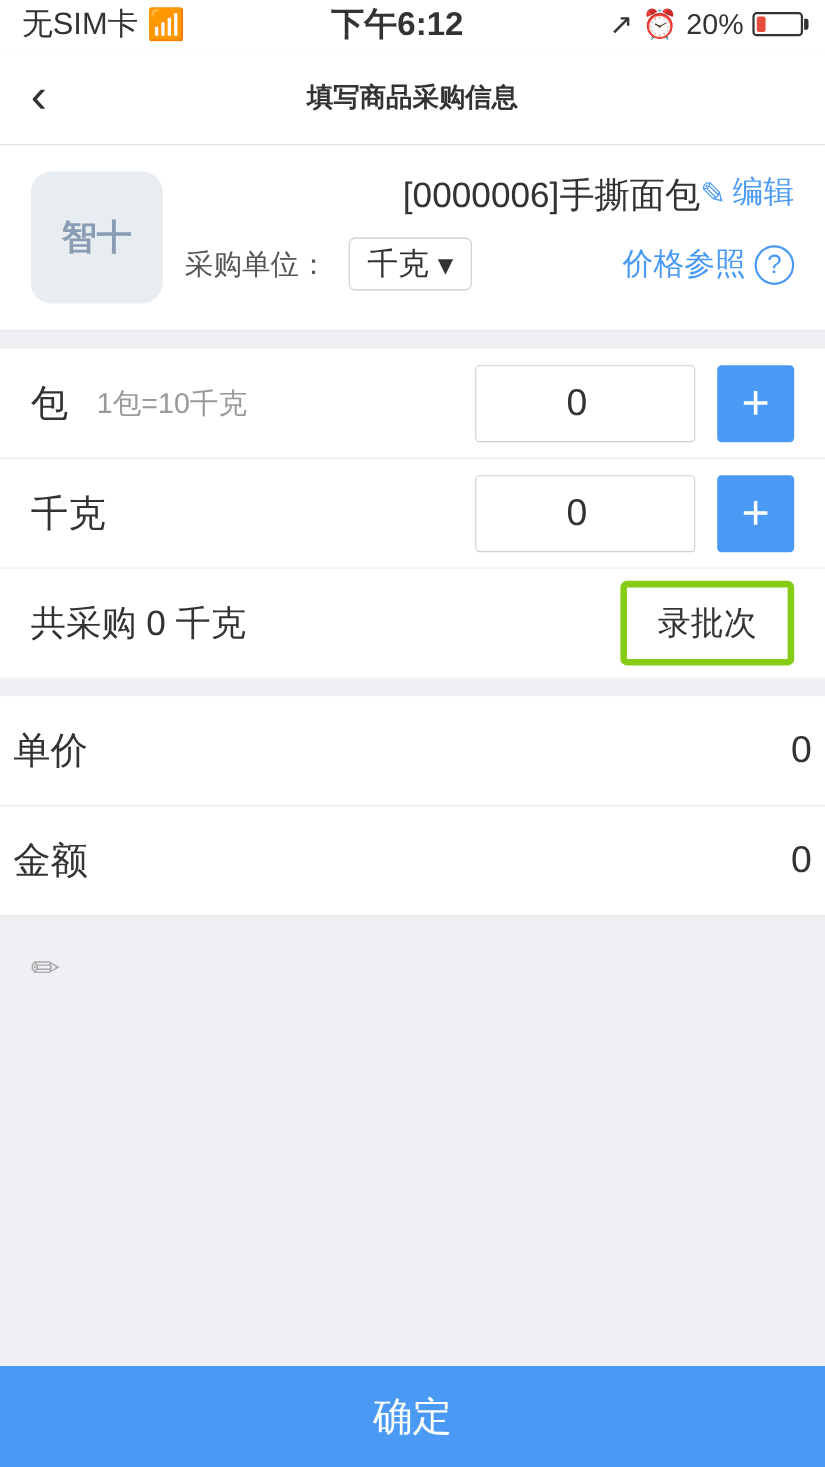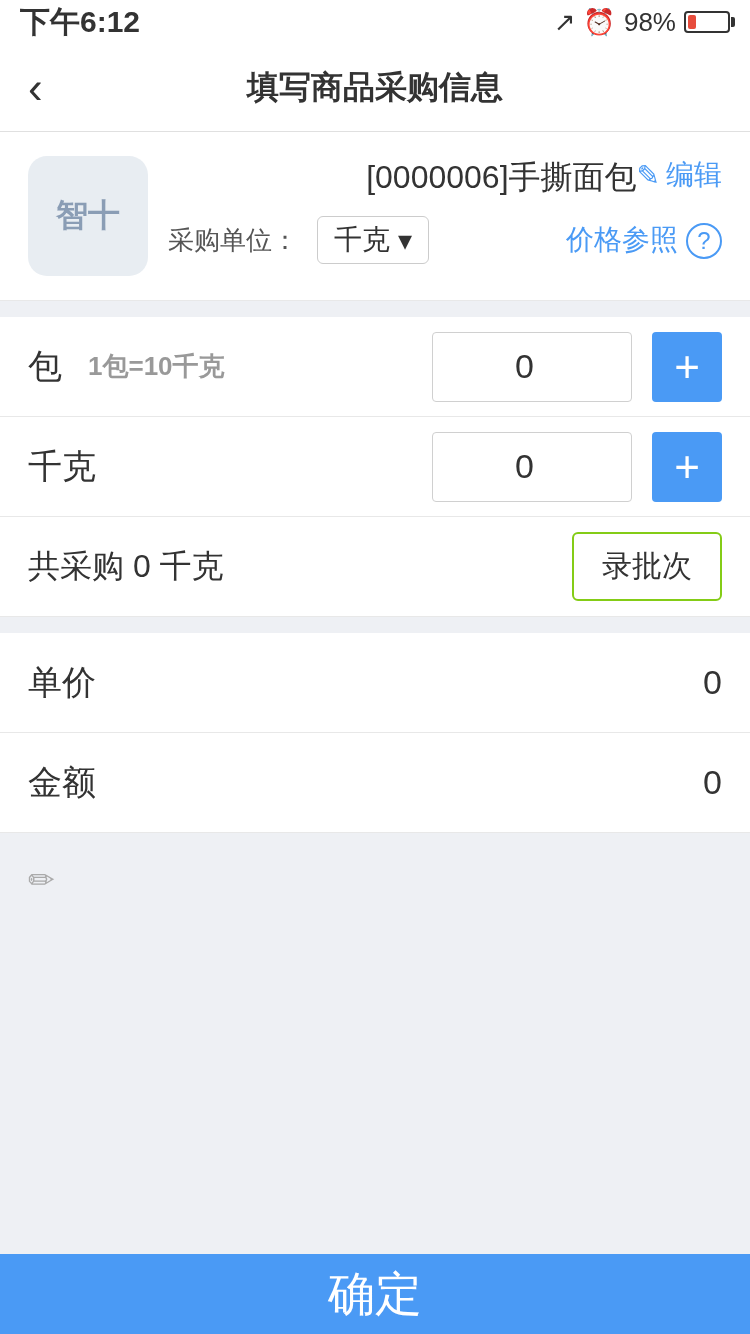--- a/index.html
+++ b/index.html
@@ -307,6 +307,10 @@
 <body>
 
 <div class="status-bar">
+  <div class="status-left">
+    <span>无SIM卡</span>
+    <span>📶</span>
+  </div>
   <div class="status-center">下午6:12</div>
   <div class="status-right">
     <span>↗</span>

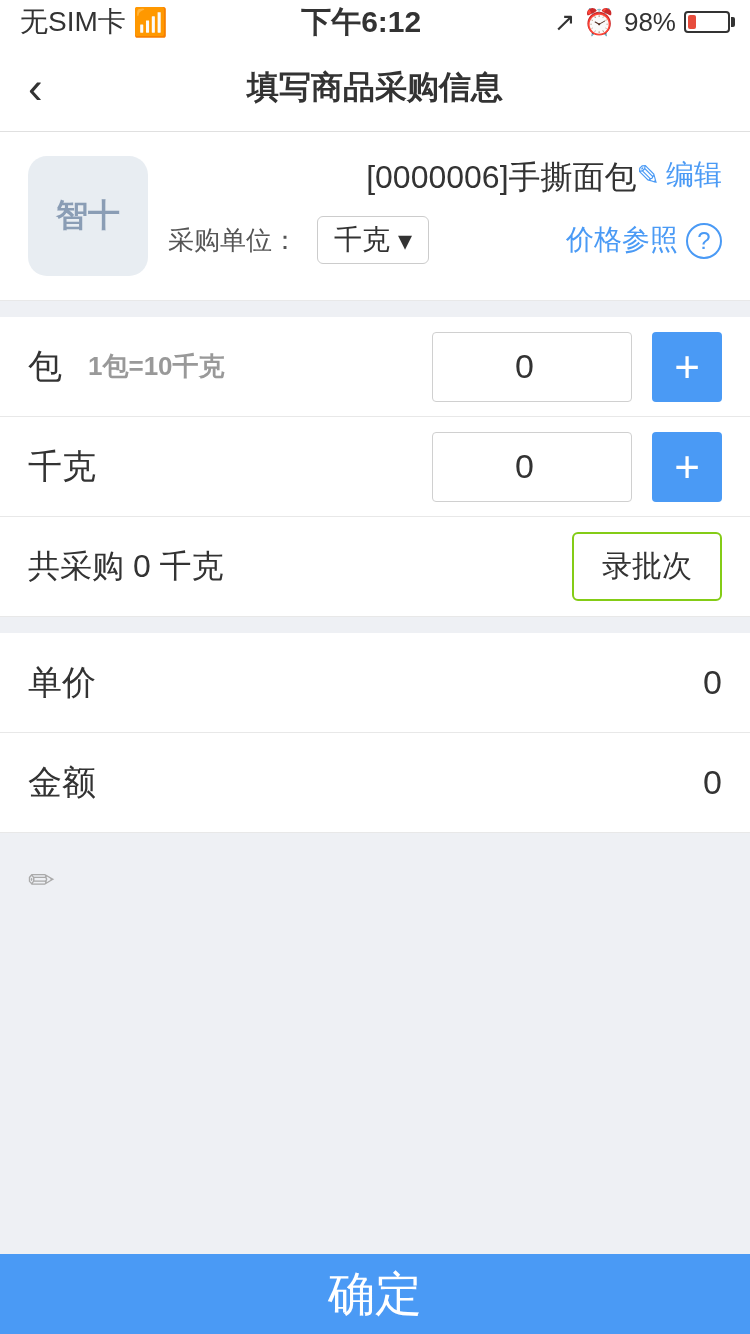--- a/index.html
+++ b/index.html
@@ -315,7 +315,7 @@
   <div class="status-right">
     <span>↗</span>
     <span>⏰</span>
-    <span>98%</span>
+    <span>20%</span>
     <span class="battery-icon">
       <span class="battery-fill"></span>
     </span>

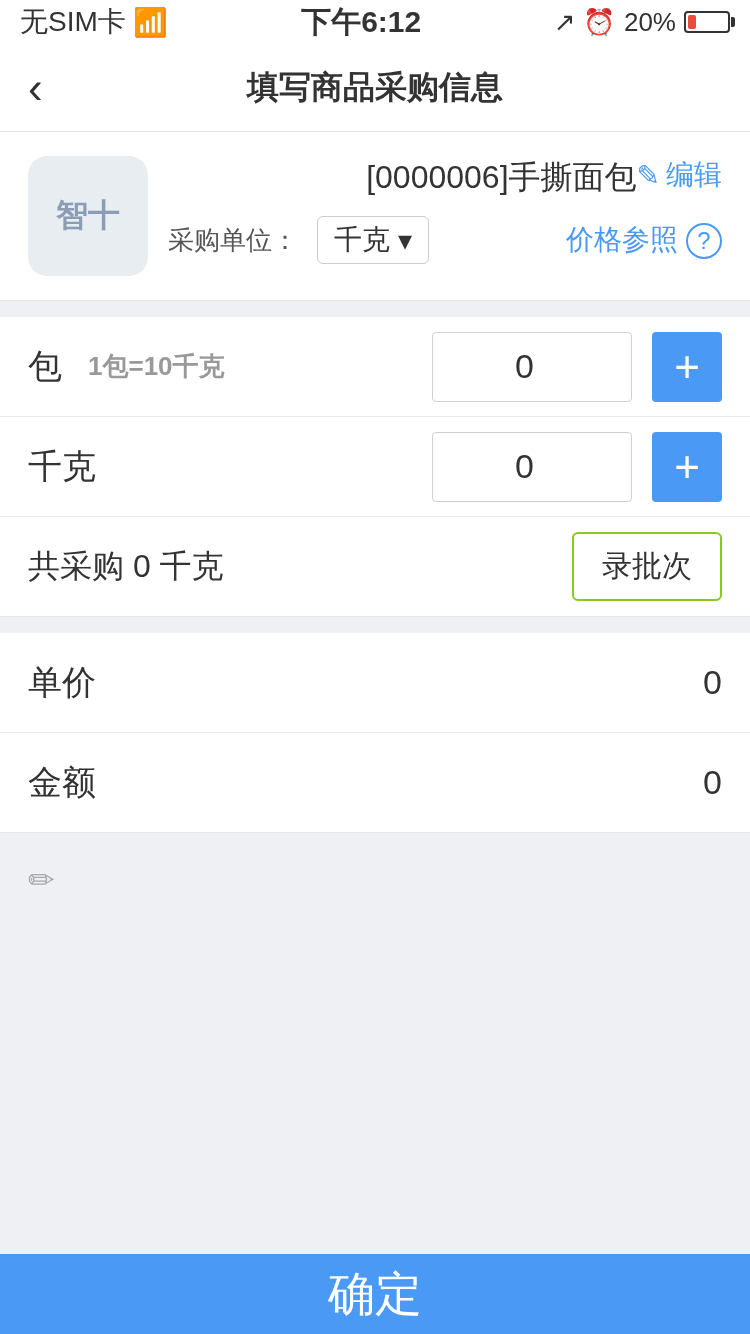--- a/index.html
+++ b/index.html
@@ -74,7 +74,7 @@
       font-weight: 300;
     }
     .nav-title {
-      font-size: 32px;
+      font-size: 24px;
       font-weight: 600;
       color: #333;
     }

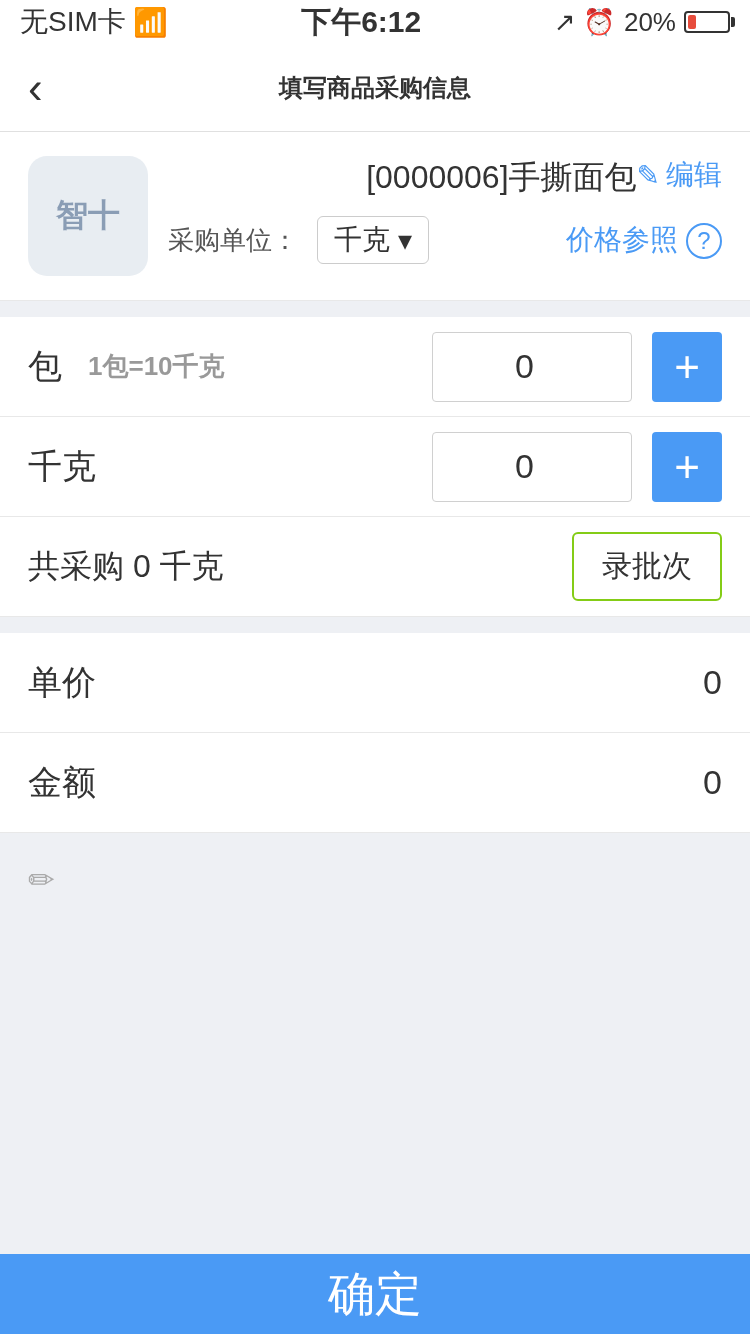--- a/index.html
+++ b/index.html
@@ -187,7 +187,6 @@
       font-size: 26px;
       color: #999;
       margin-left: 6px;
-      font-weight: bold;
     }
     .input-spacer { flex: 1; }
     .quantity-input {

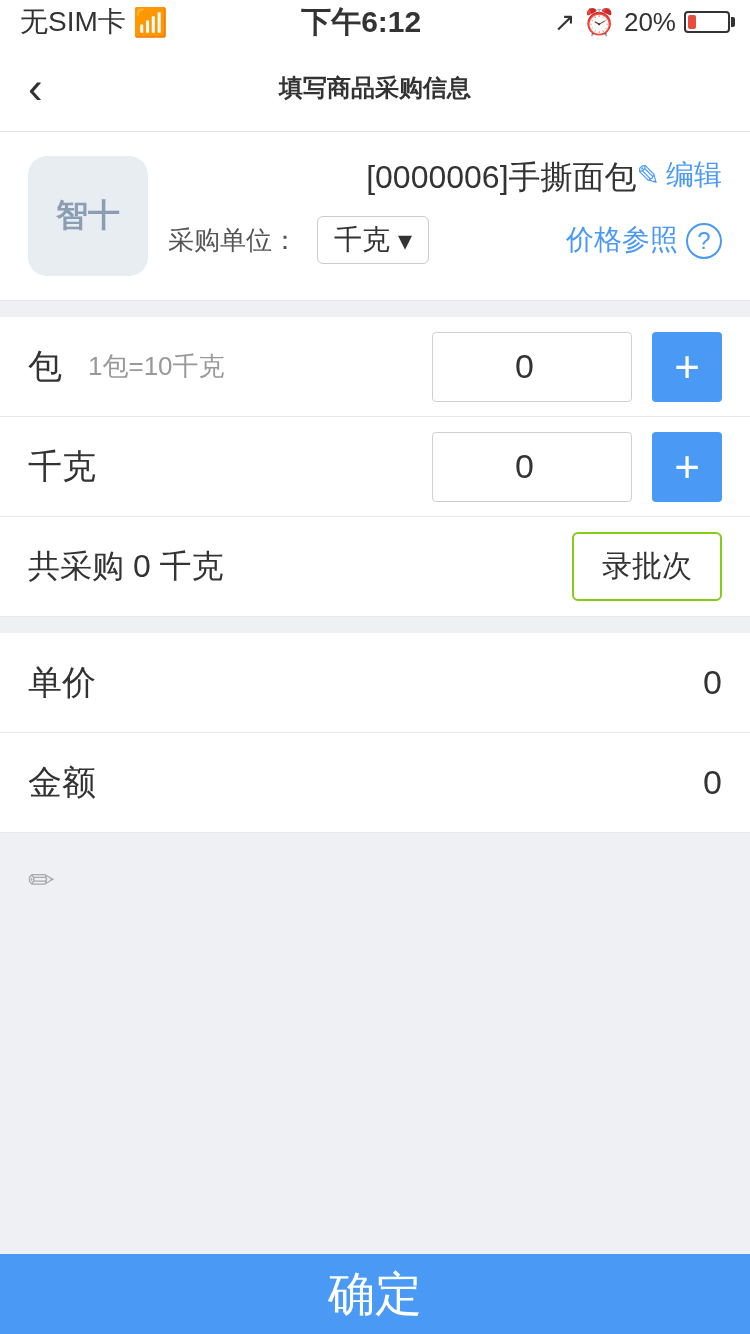--- a/index.html
+++ b/index.html
@@ -230,7 +230,7 @@
       flex: 1;
     }
     .batch-btn {
-      border: 2px solid #84cc16;
+      border: 6px solid #84cc16;
       border-radius: 6px;
       padding: 12px 28px;
       font-size: 30px;

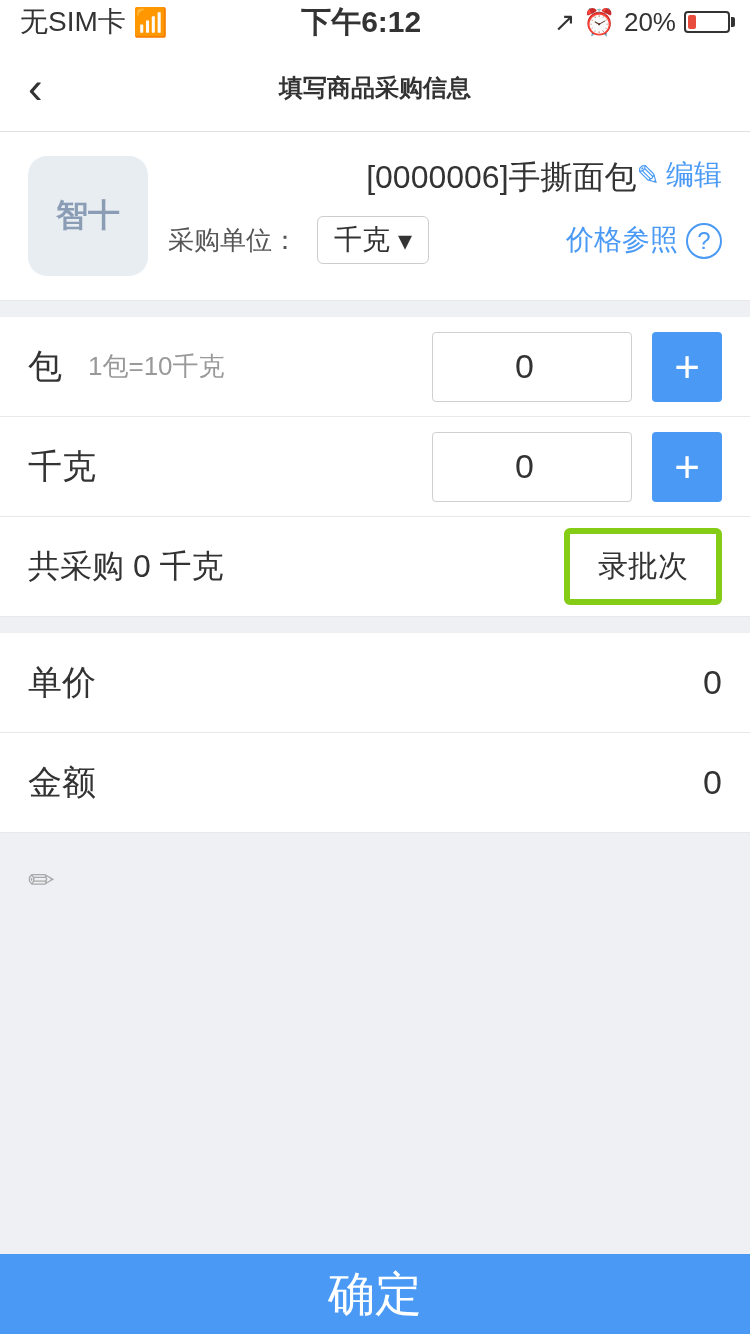--- a/index.html
+++ b/index.html
@@ -248,7 +248,7 @@
     .price-row {
       display: flex;
       align-items: center;
-      padding: 0 28px;
+      padding: 0 12px;
       height: 100px;
       border-bottom: 1px solid #e8e8e8;
     }

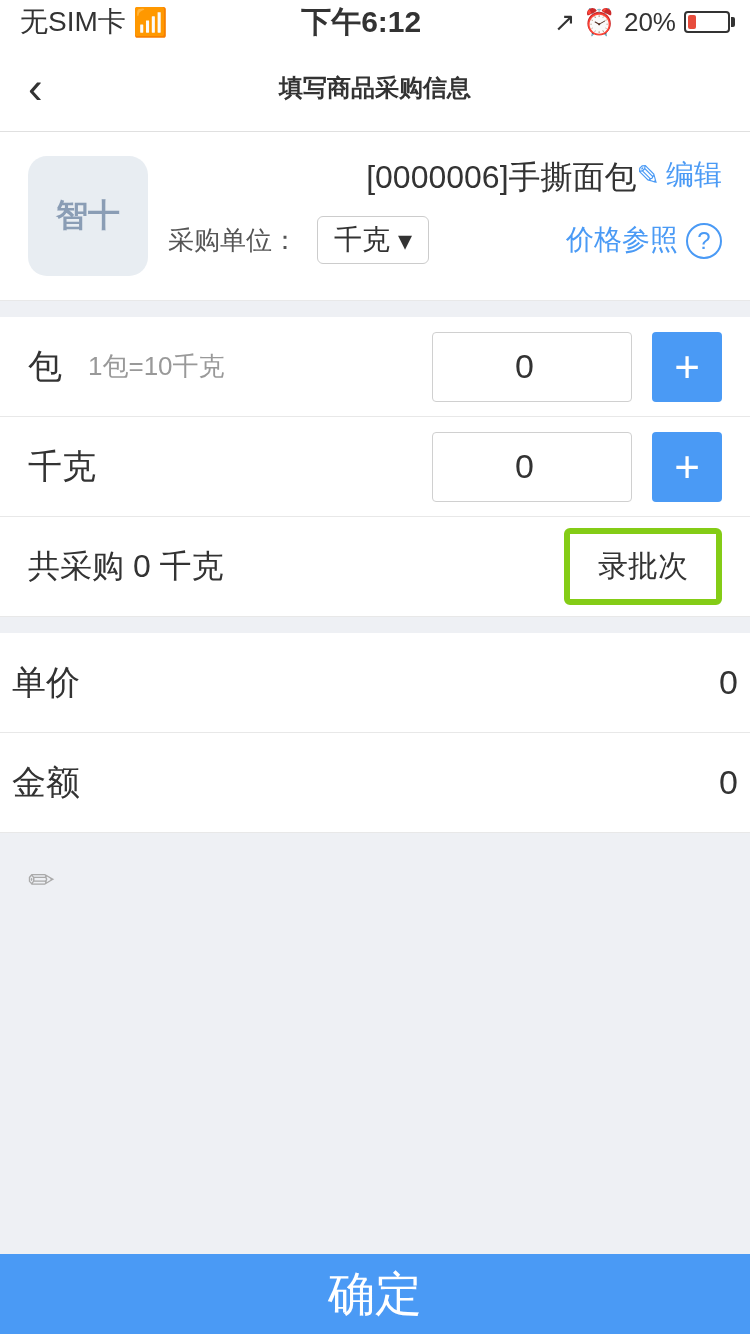--- a/index.html
+++ b/index.html
@@ -289,10 +289,10 @@
       bottom: 0;
       left: 0;
       width: 750px;
-      height: 80px;
+      height: 92px;
       background: #4a9af5;
       color: #fff;
-      font-size: 47px;
+      font-size: 36px;
       font-weight: 500;
       display: flex;
       align-items: center;

